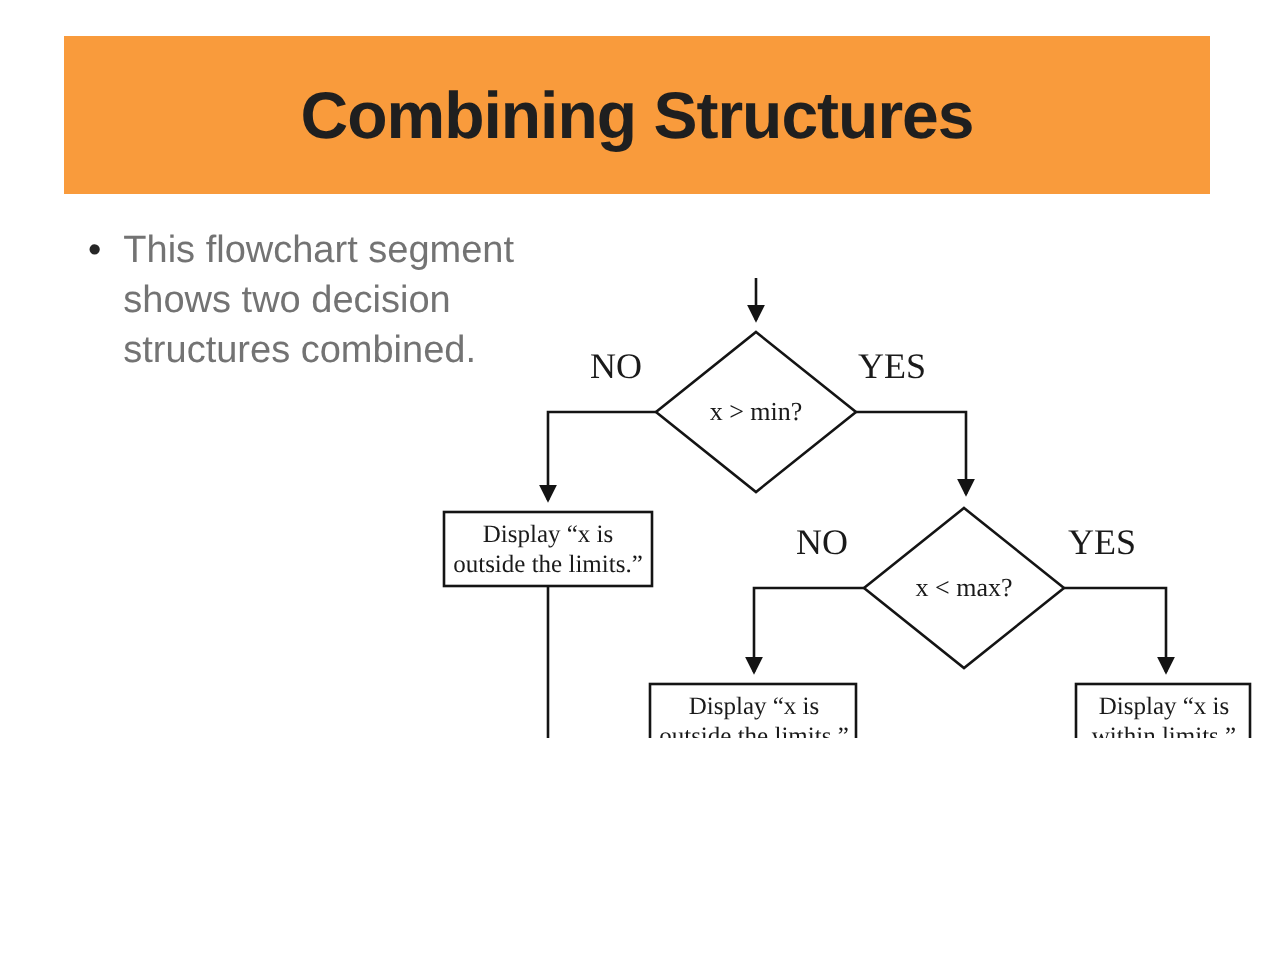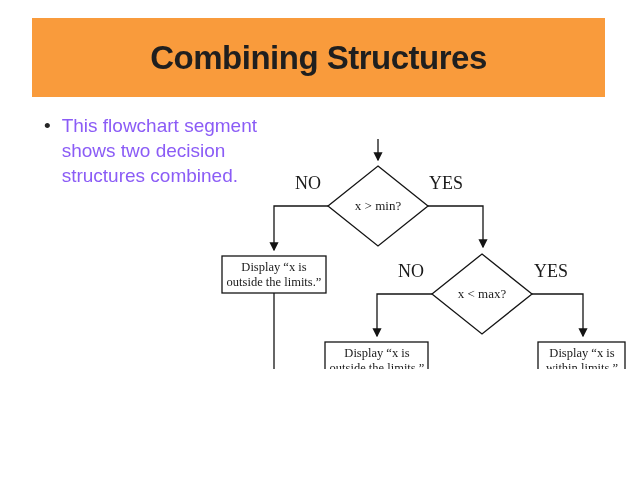--- a/index.html
+++ b/index.html
@@ -38,7 +38,7 @@
   .bullet-text{
     font-size:19px;
     line-height:25px;
-    color:#8b5cf6;
+    color:#737373;
     width:212px;
   }
   svg.flowchart{

